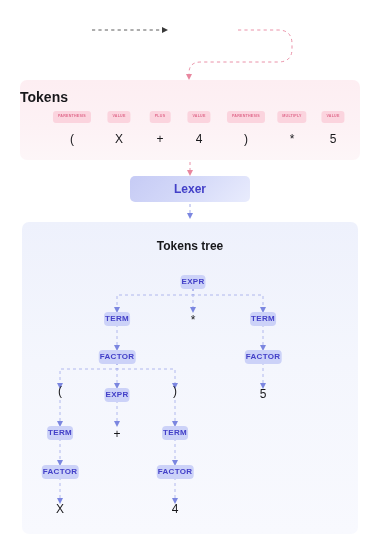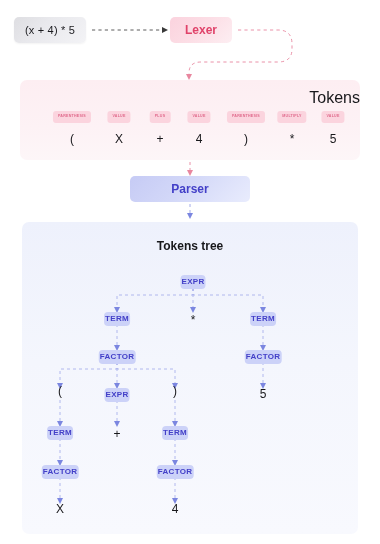--- a/index.html
+++ b/index.html
@@ -182,9 +182,6 @@
     <polygon points="187,213 193,213 190,219" fill="#7b86e0"></polygon>
   </svg>
 
-  <div class="abs" id="input-box">
-    <span>(x + 4) * 5</span>
-  </div>
 
   <div class="abs" id="lexer-box">
     <span>Lexer</span>

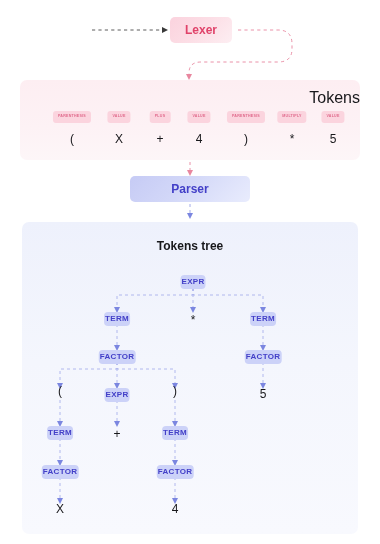--- a/index.html
+++ b/index.html
@@ -183,9 +183,6 @@
   </svg>
 
 
-  <div class="abs" id="lexer-box">
-    <span>Lexer</span>
-  </div>
 
   <div class="abs" id="tokens-panel">
     <div id="tokens-title">Tokens</div>

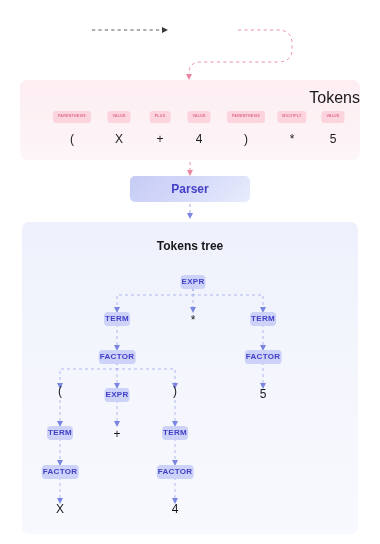--- a/index.html
+++ b/index.html
@@ -68,10 +68,10 @@
   #tokens-title {
     position: absolute;
     left: 0; right: 0; top: 9px;
-    text-align: right;
-    font-size: 16px;
-    color: #18181b;
-    font-weight: 400;
+    text-align: left;
+    font-size: 14px;
+    color: #18181b;
+    font-weight: 700;
   }
   .token-col {
     position: absolute;

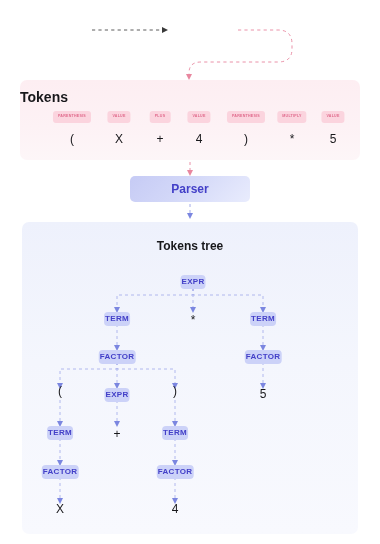--- a/index.html
+++ b/index.html
@@ -218,7 +218,7 @@
   </div>
 
   <div class="abs" id="parser-box">
-    <span>Parser</span>
+    <span>Lexer</span>
   </div>
 
   <div class="abs" id="tree-panel">

